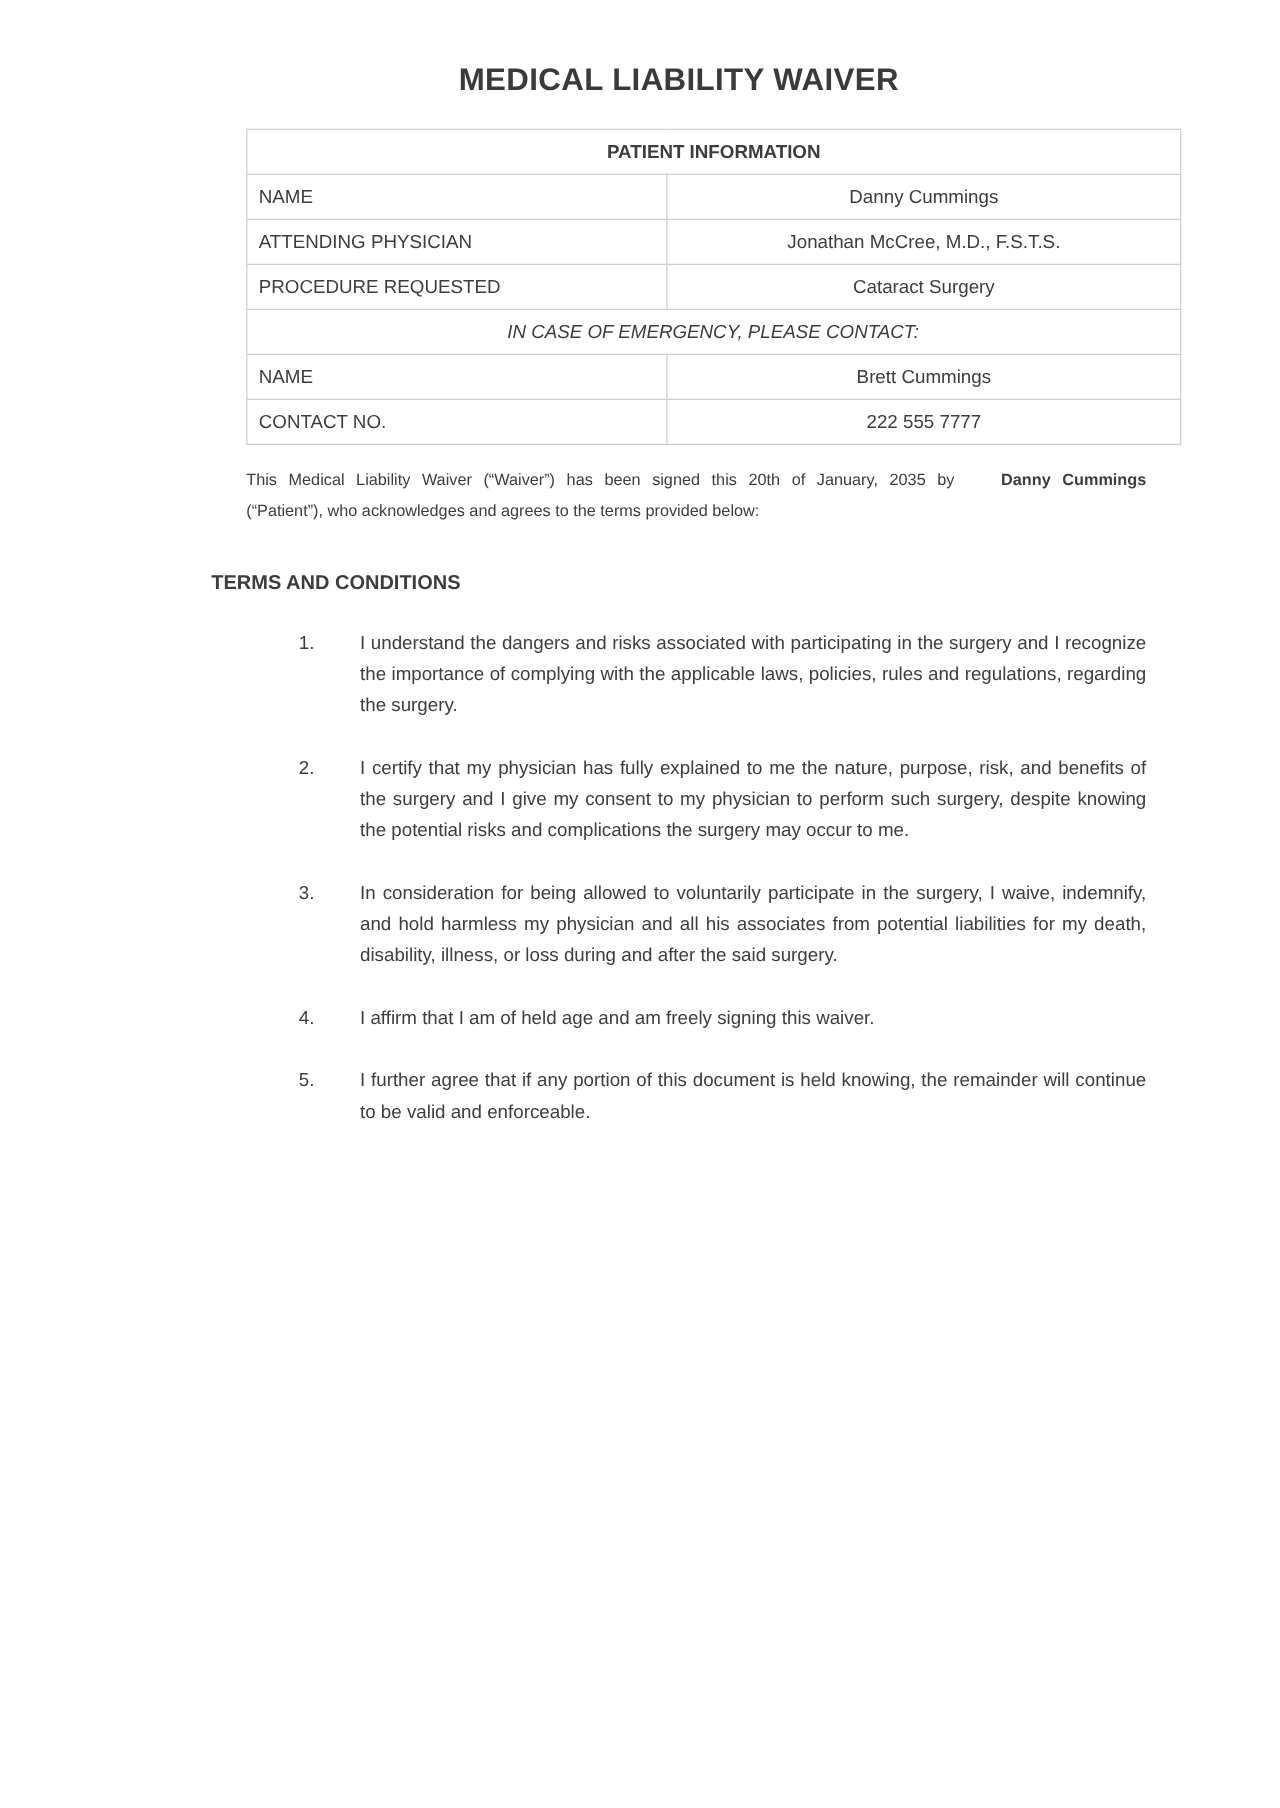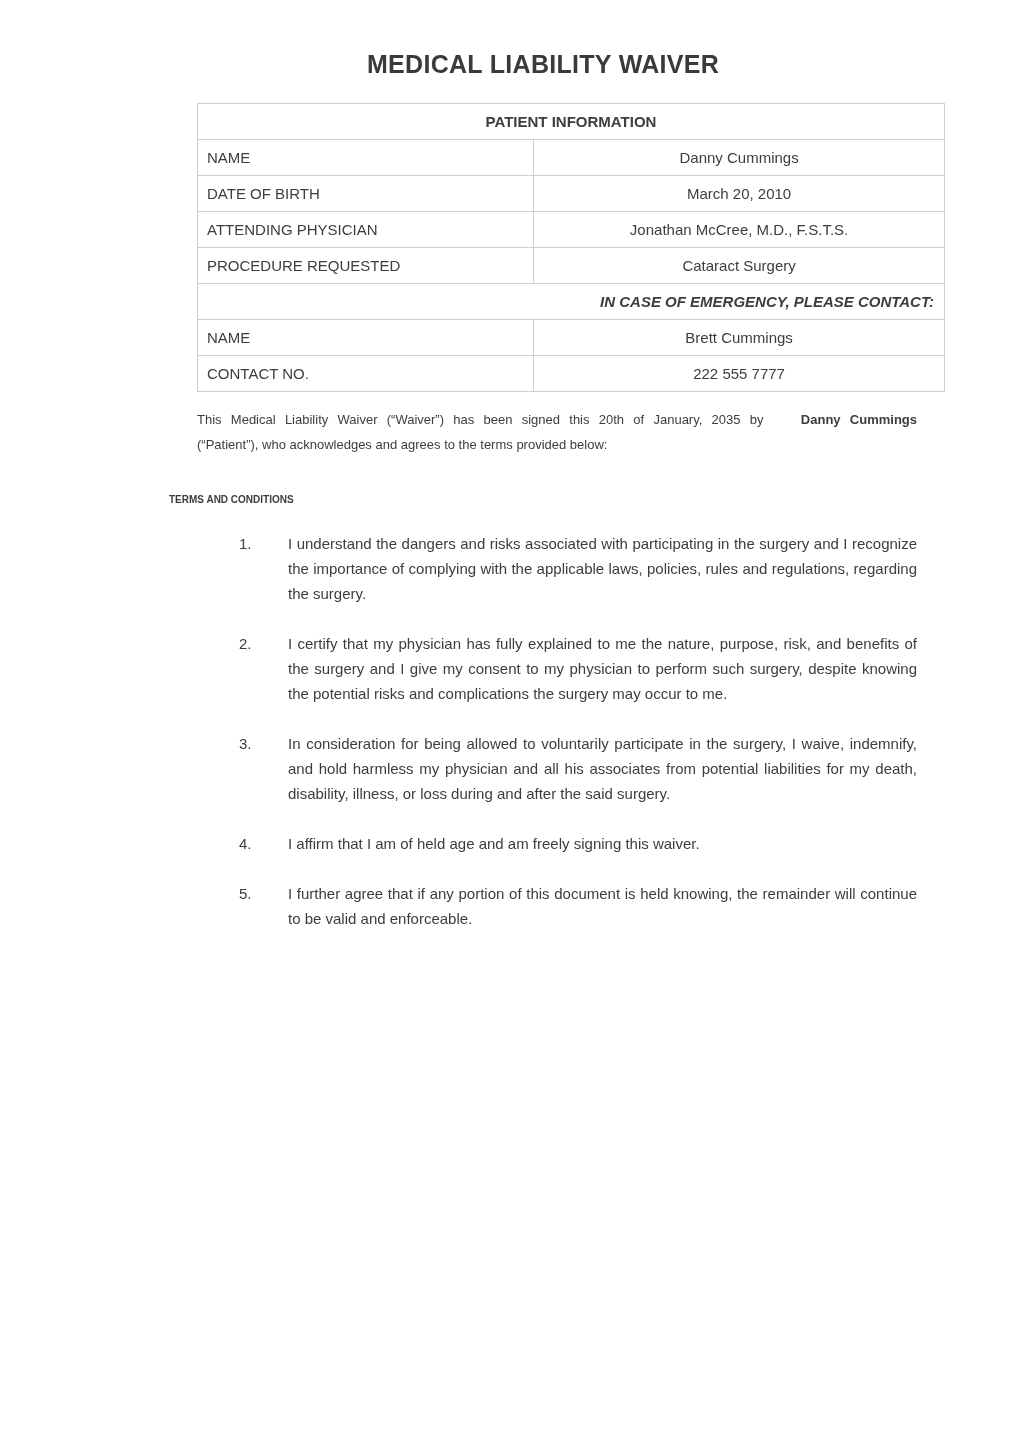--- a/index.html
+++ b/index.html
@@ -107,10 +107,6 @@
         <td class="cell-value">Danny Cummings</td>
       </tr>
       <tr>
-        <td class="cell-label">DATE OF BIRTH</td>
-        <td class="cell-value">March 20, 2010</td>
-      </tr>
-      <tr>
         <td class="cell-label">ATTENDING PHYSICIAN</td>
         <td class="cell-value">Jonathan McCree, M.D., F.S.T.S.</td>
       </tr>

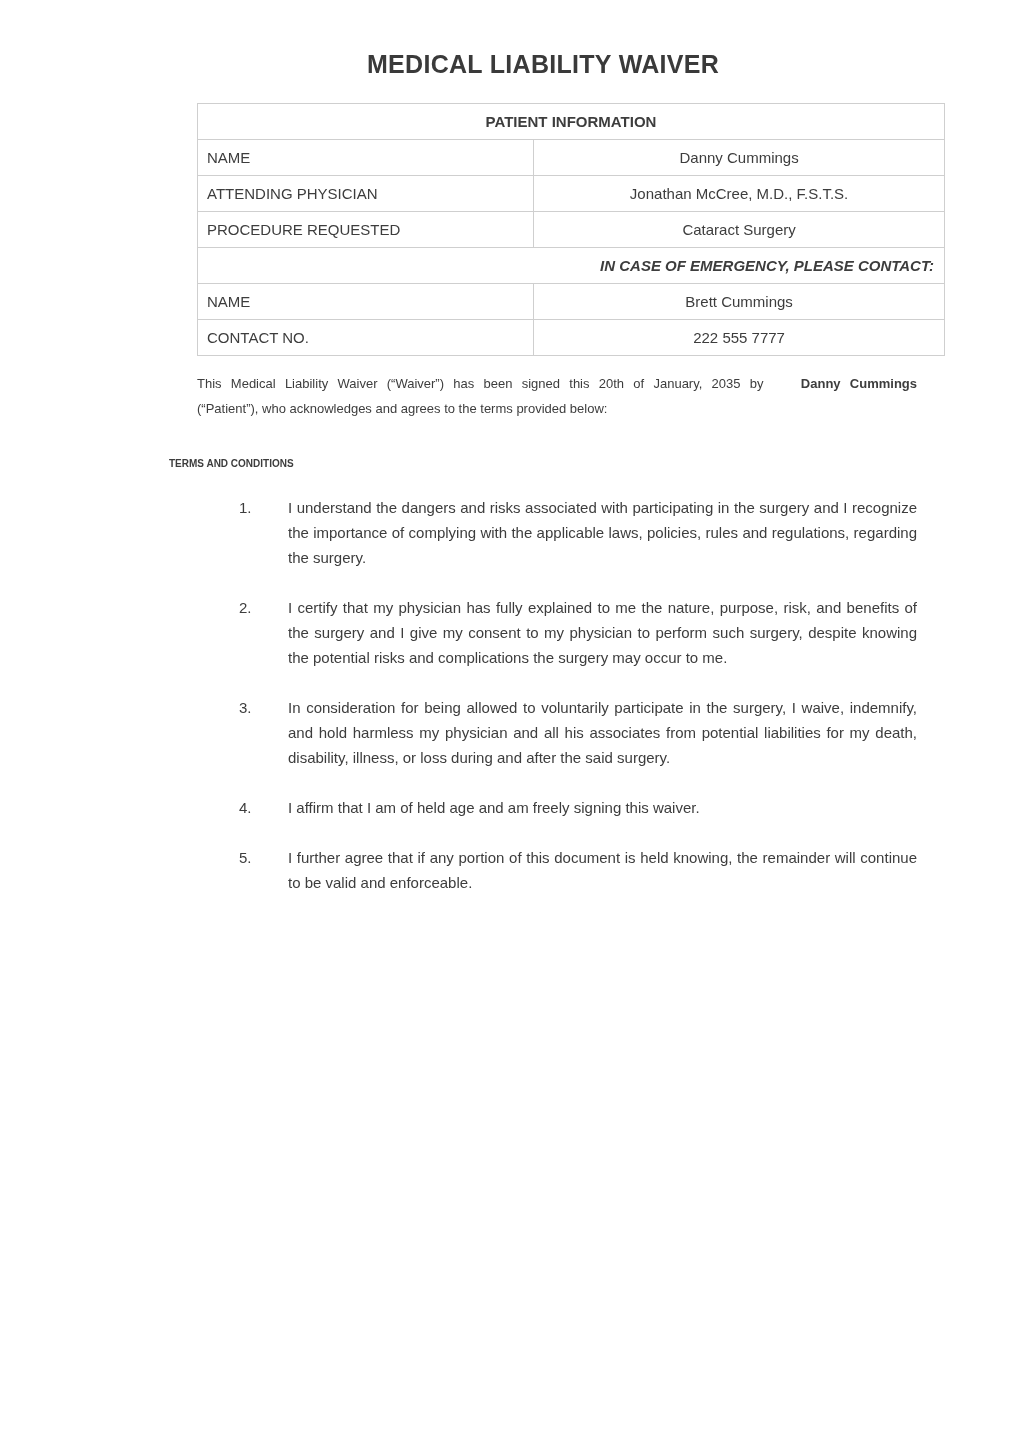--- a/index.html
+++ b/index.html
@@ -53,8 +53,8 @@
   }
   .info-table td.emergency-note {
     font-style: italic;
-    font-weight: 700;
-    text-align: right;
+    font-weight: 400;
+    text-align: center;
     padding-left: 9px;
   }
   .intro {

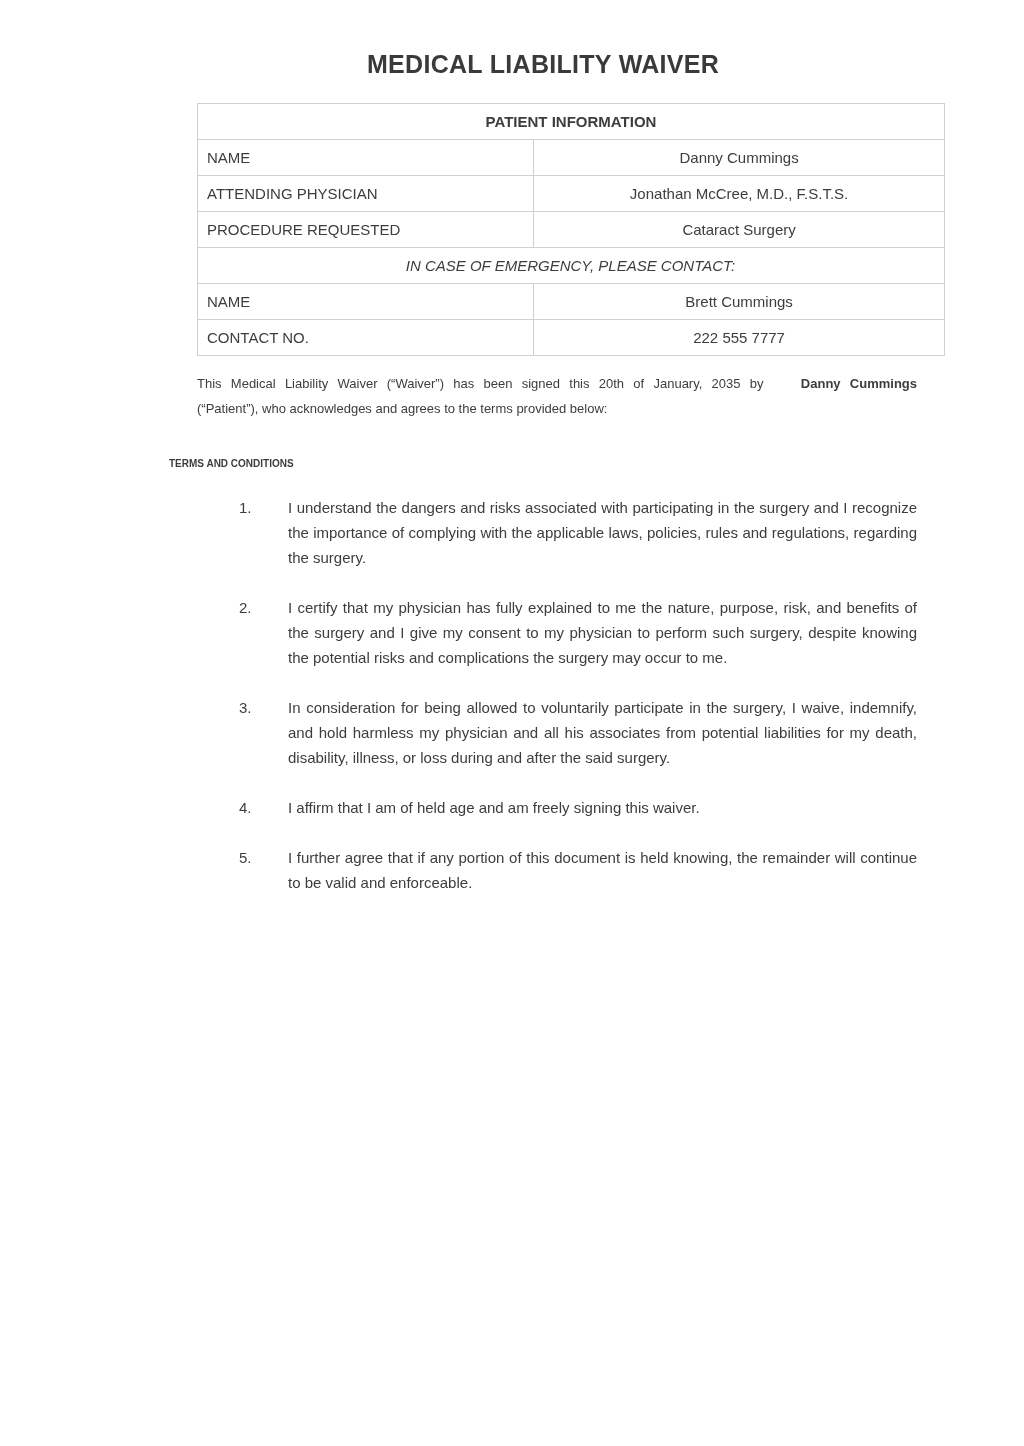--- a/index.html
+++ b/index.html
@@ -66,7 +66,7 @@
   .intro strong { font-weight: 700; }
   .terms-heading {
     margin: 37px 0 0 0;
-    font-size: 10px;
+    font-size: 16px;
     font-weight: 700;
     color: #3d3d3d;
   }

